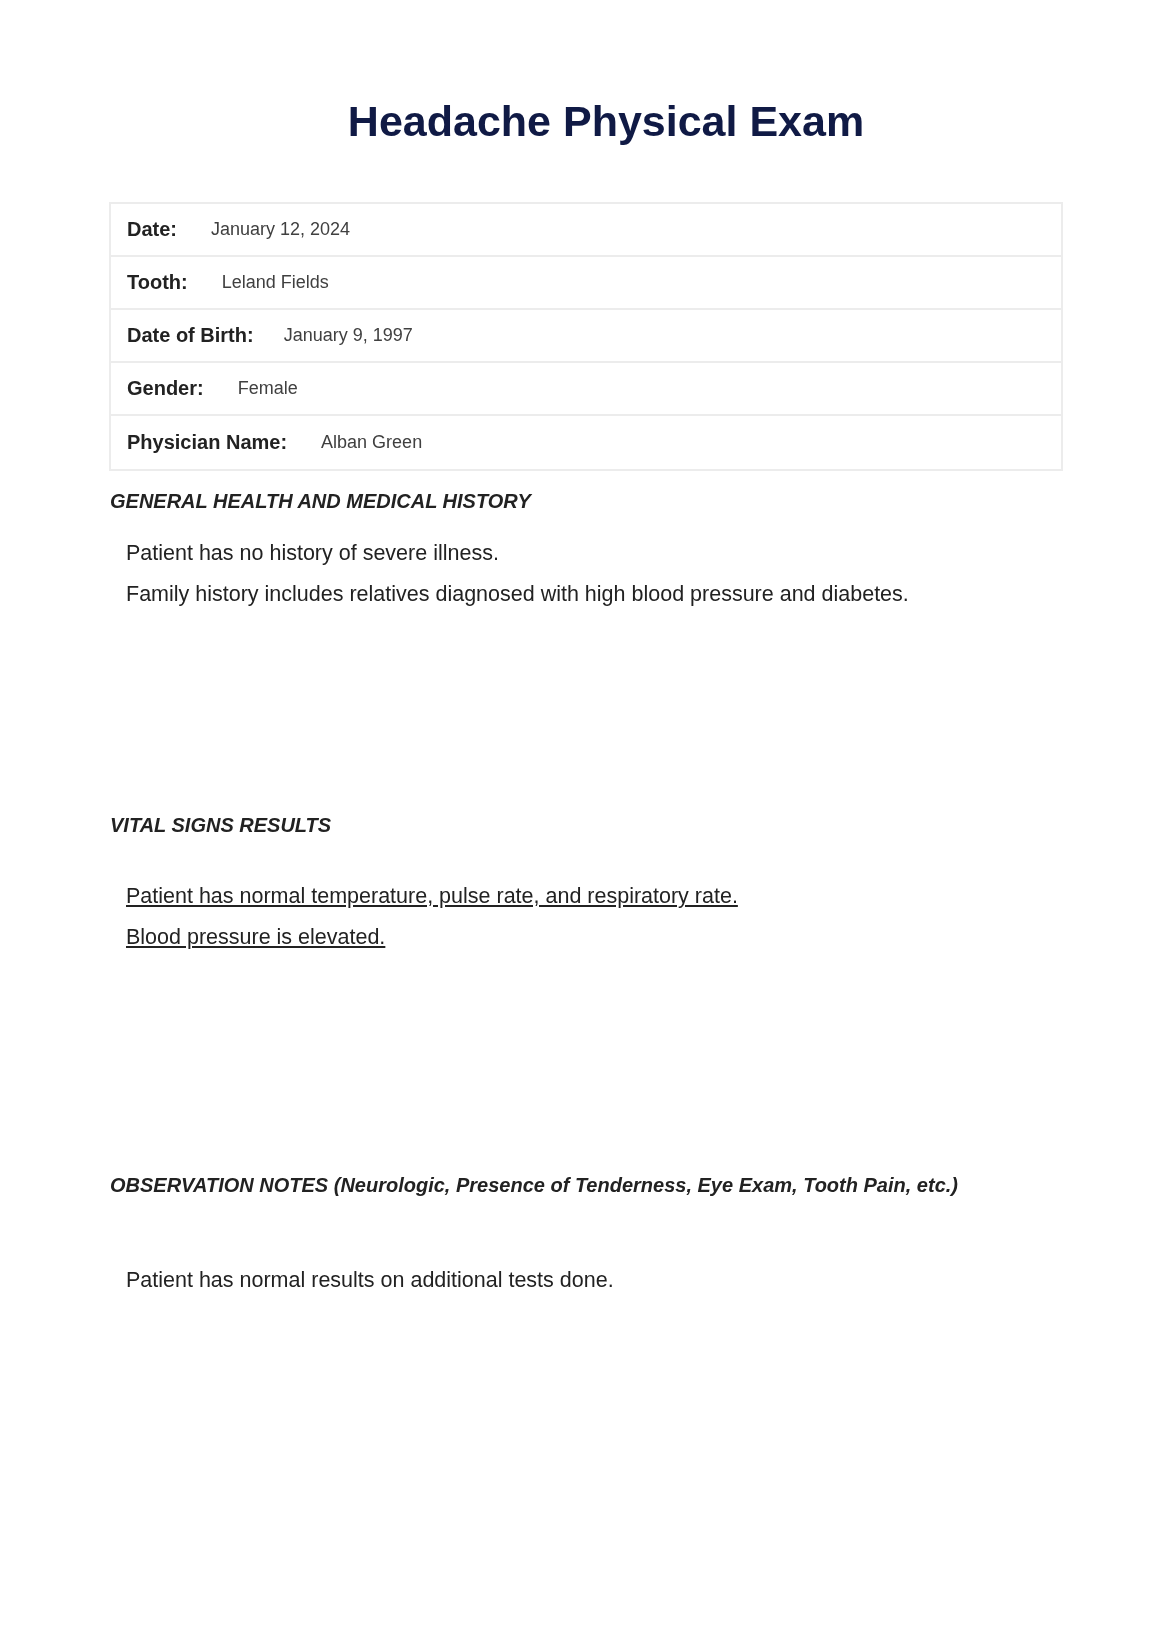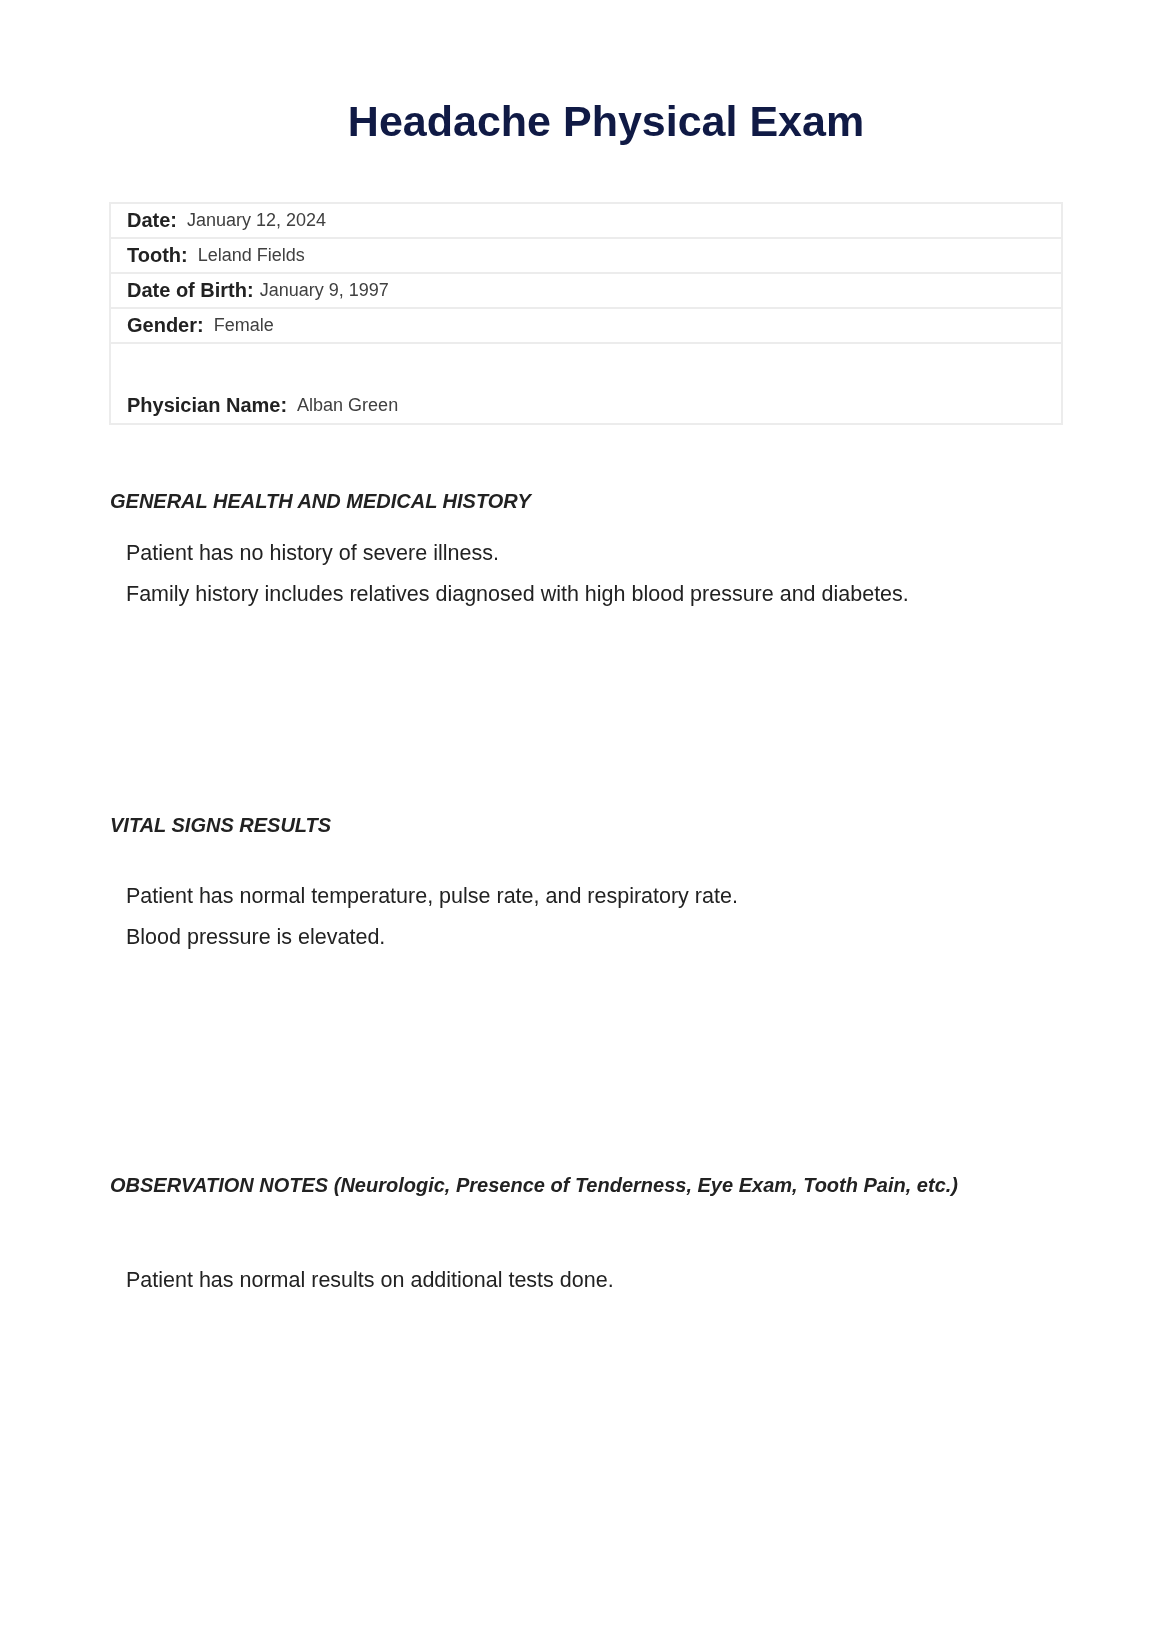--- a/index.html
+++ b/index.html
@@ -6,7 +6,7 @@
     body { width: 1176px; height: 1630px; position: relative; font-family: "Liberation Sans", sans-serif; color: #222; }
     .title { position: absolute; left: 18px; width: 1176px; top: 97px; text-align: center; font-size: 43px; font-weight: bold; color: #101a45; margin: 0; }
     .info-table { position: absolute; left: 109px; top: 202px; width: 954px; border: 2px solid #ececec; box-sizing: border-box; }
-    .info-row { height: 35px; box-sizing: border-box; border-bottom: 2px solid #ececec; display: flex; align-items: center; padding-left: 16px; }
+    .info-row { height: 53px; box-sizing: border-box; border-bottom: 2px solid #ececec; display: flex; align-items: center; padding-left: 16px; gap: 24px; }
     .info-row:last-child { border-bottom: none; margin-top: 44px; }
     .info-label { font-weight: bold; font-size: 20px; color: #222; margin-right: 10px; }
     .info-value { font-size: 18px; color: #404040; }

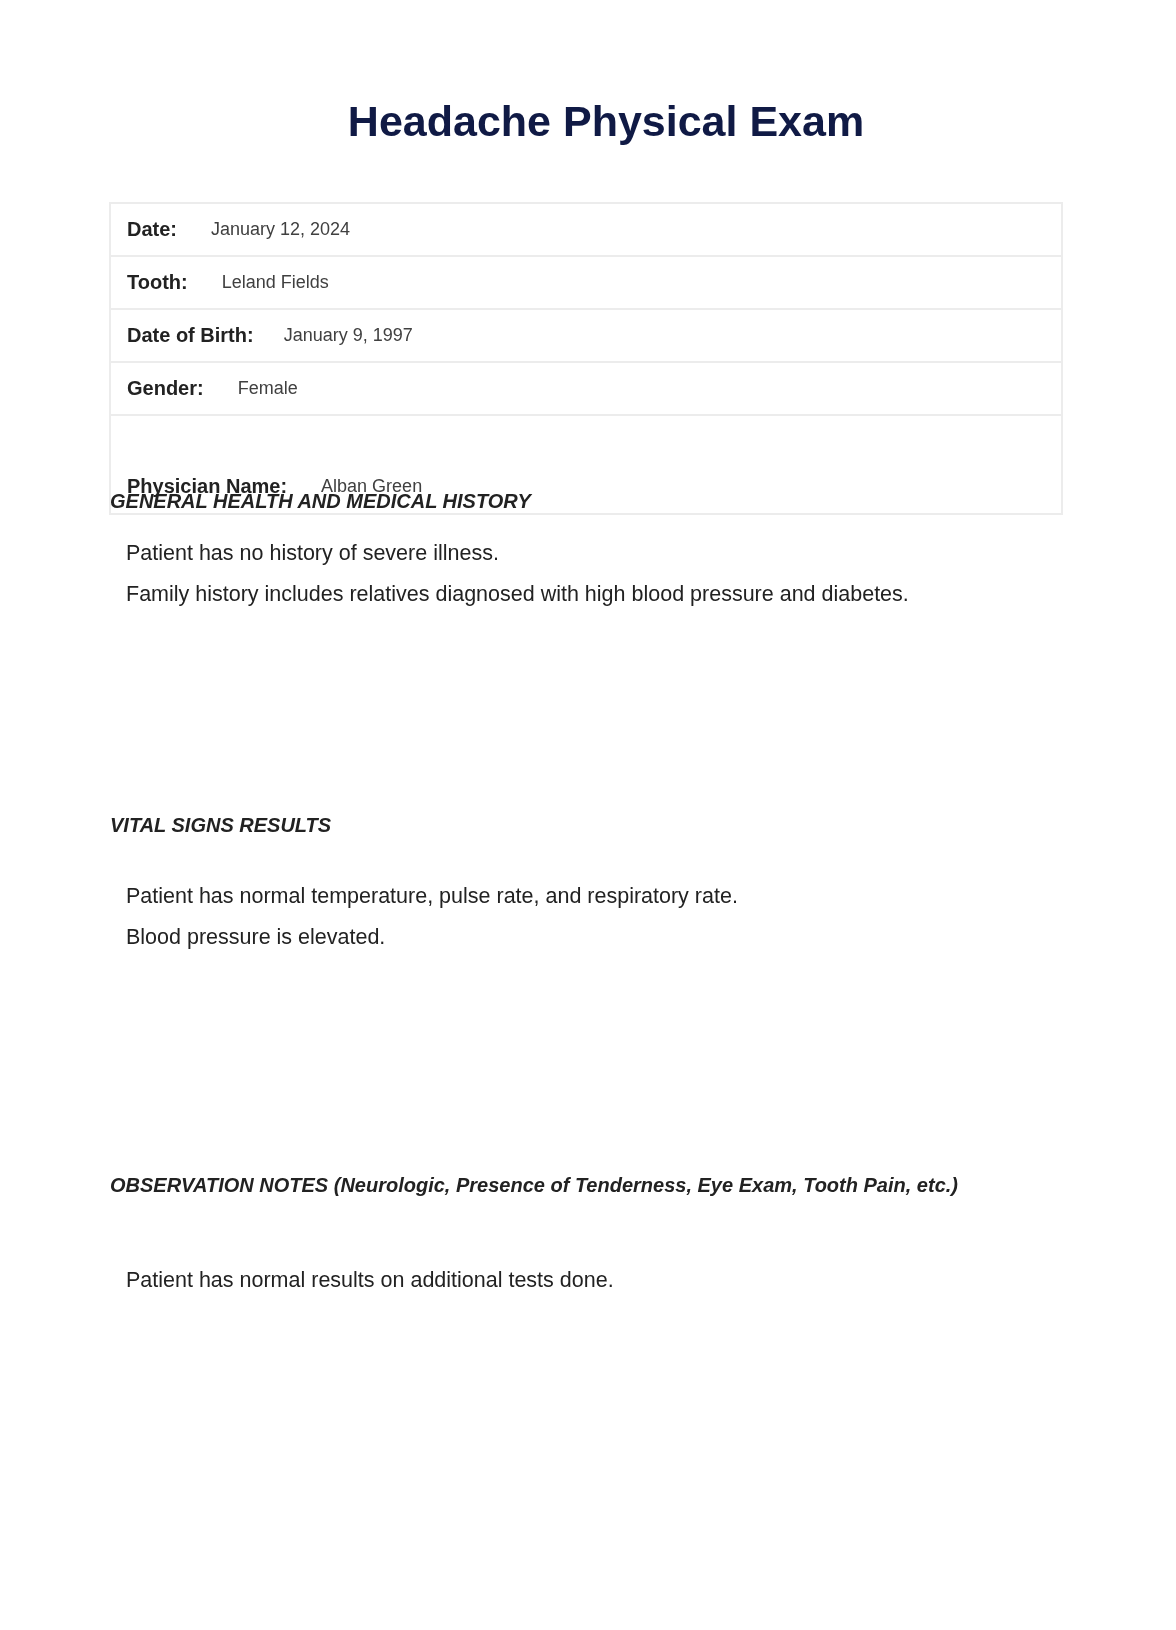--- a/index.html
+++ b/index.html
@@ -7,7 +7,7 @@
     .title { position: absolute; left: 18px; width: 1176px; top: 97px; text-align: center; font-size: 43px; font-weight: bold; color: #101a45; margin: 0; }
     .info-table { position: absolute; left: 109px; top: 202px; width: 954px; border: 2px solid #ececec; box-sizing: border-box; }
     .info-row { height: 53px; box-sizing: border-box; border-bottom: 2px solid #ececec; display: flex; align-items: center; padding-left: 16px; gap: 24px; }
-    .info-row:last-child { border-bottom: none; margin-top: 44px; }
+    .info-row:last-child { border-bottom: none; }
     .info-label { font-weight: bold; font-size: 20px; color: #222; margin-right: 10px; }
     .info-value { font-size: 18px; color: #404040; }
     .section-heading { position: absolute; left: 110px; font-size: 20px; font-weight: bold; color: #222; margin: 0; line-height: 27px; width: 930px; font-style: italic; }

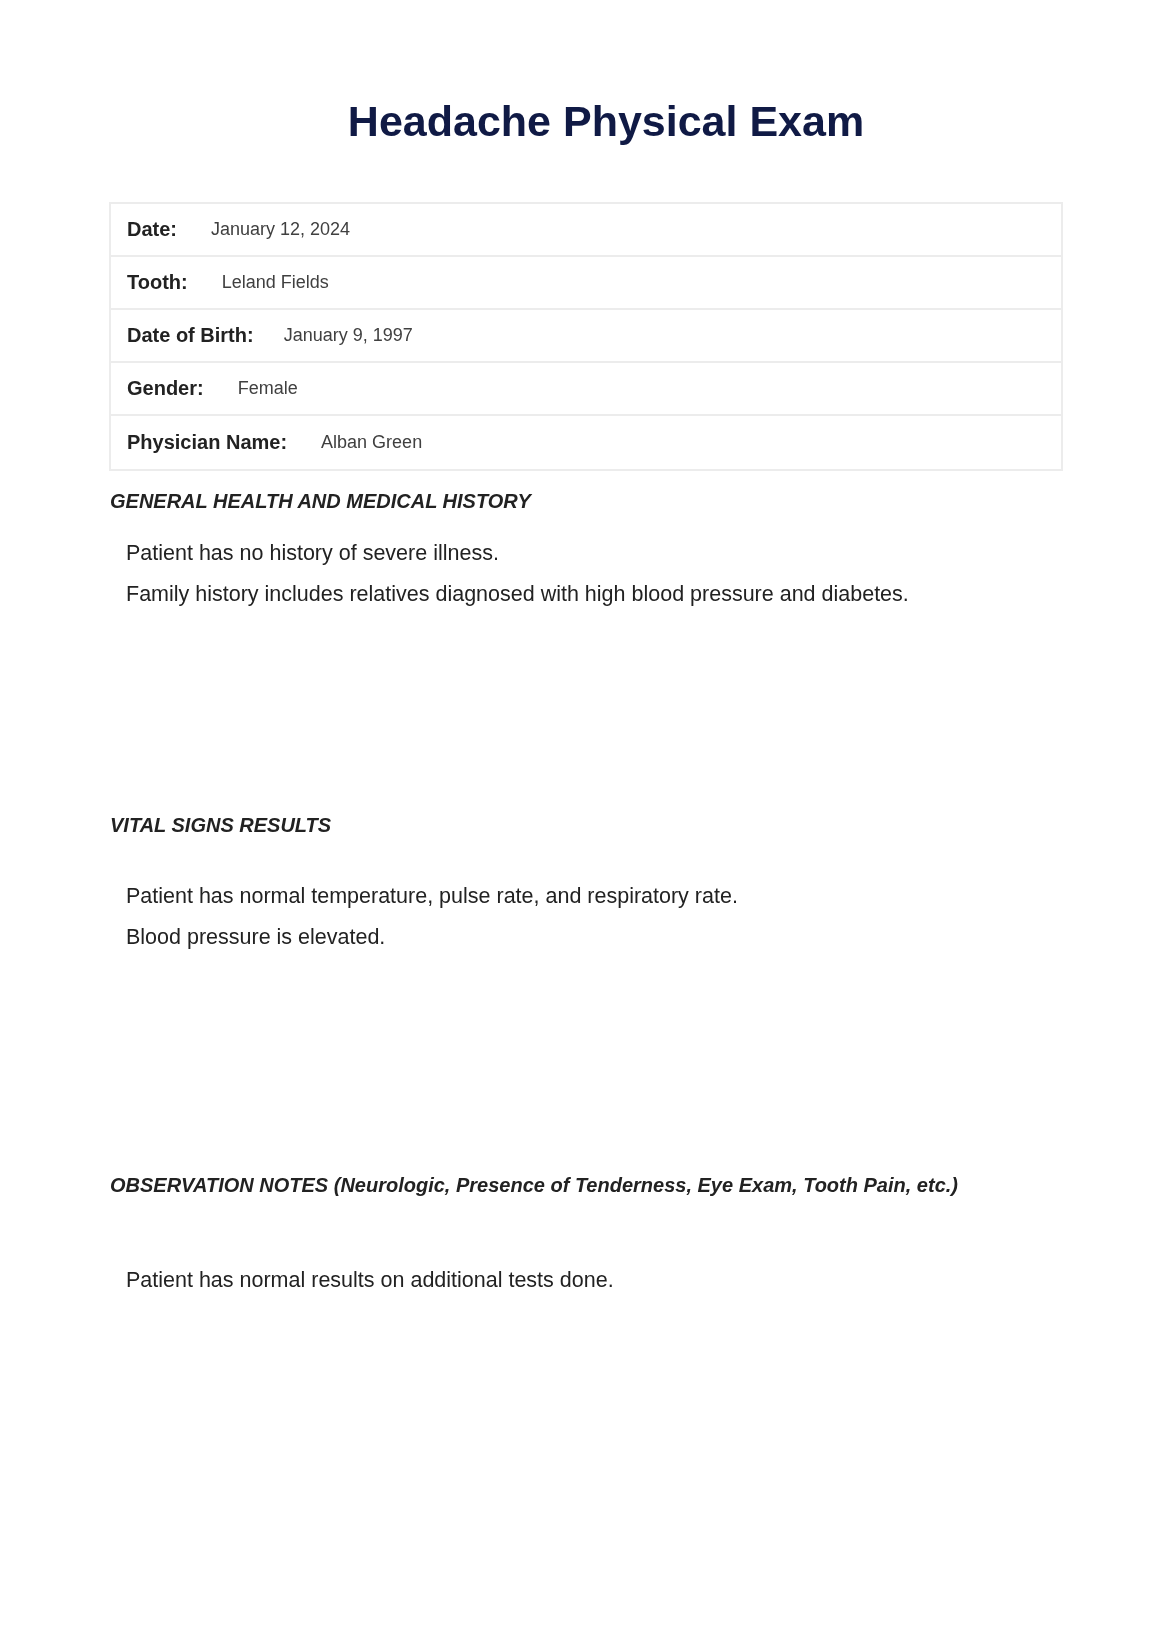--- a/index.html
+++ b/index.html
@@ -49,7 +49,7 @@
 </div>
 
 <h2 class="section-heading" style="top:812px;">VITAL SIGNS RESULTS</h2>
-<div class="section-body" style="top:868px;">
+<div class="section-body" style="top:868px;text-decoration:underline;">
   <p>Patient has normal temperature, pulse rate, and respiratory rate.</p>
   <p>Blood pressure is elevated.</p>
 </div>

